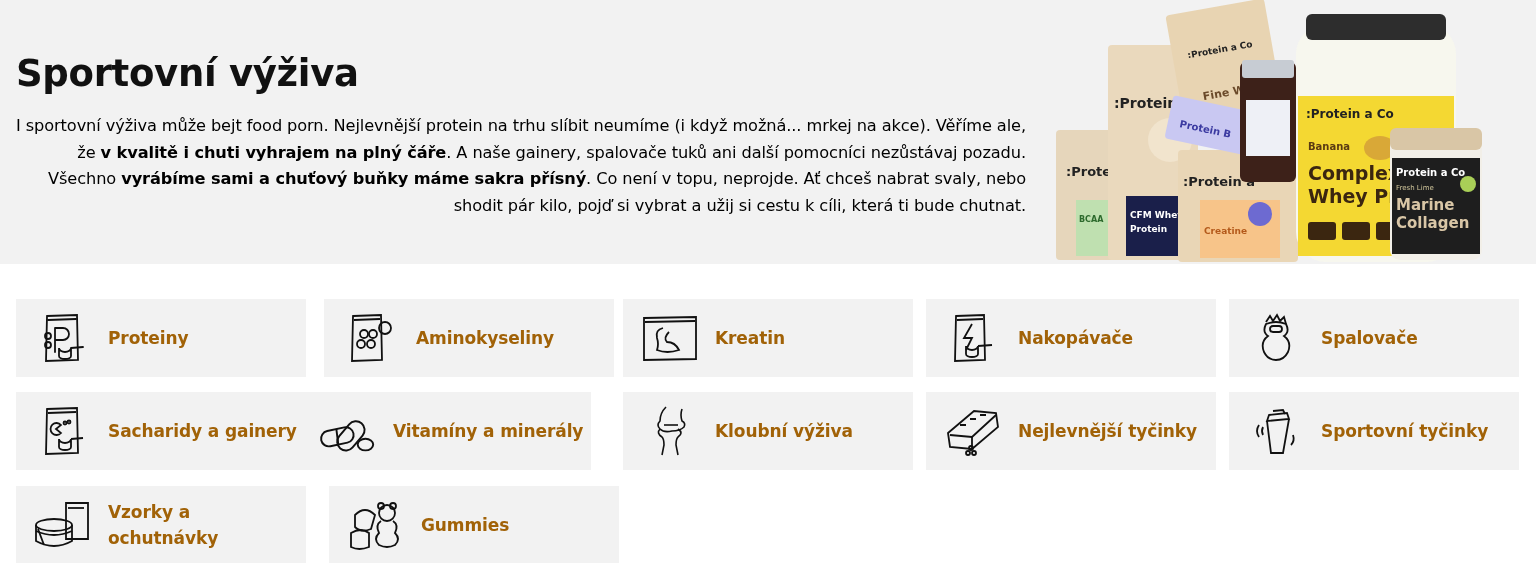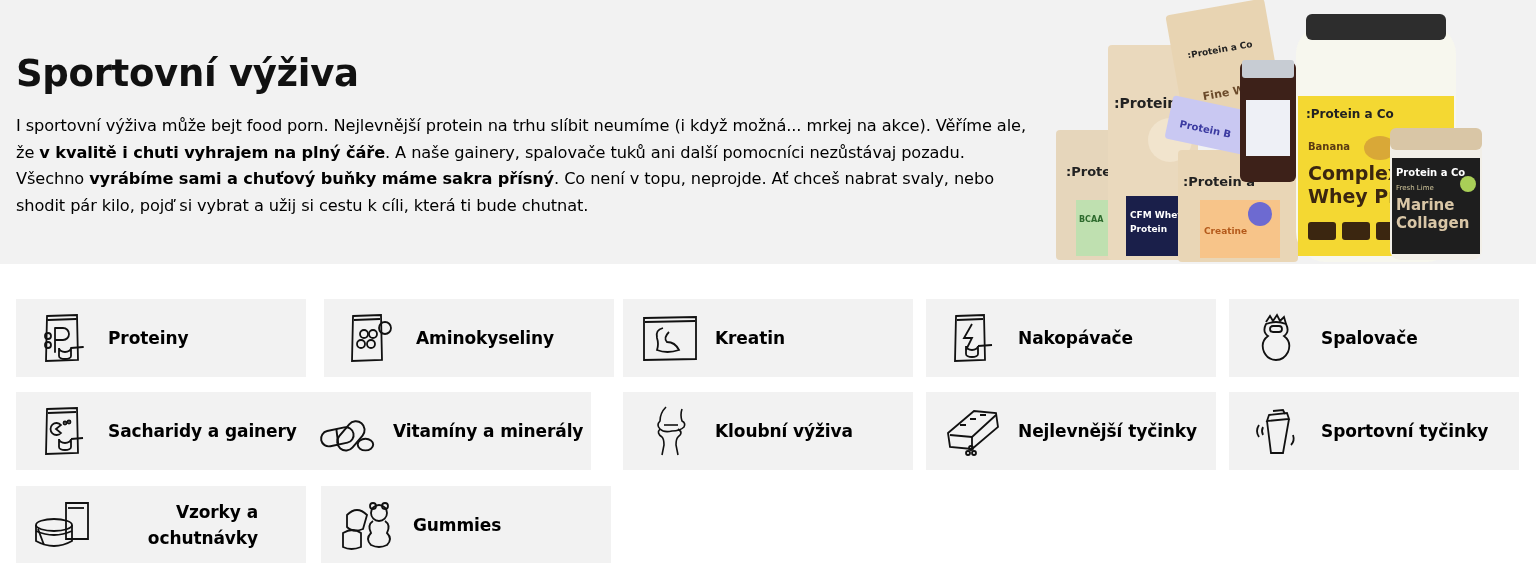--- a/index.html
+++ b/index.html
@@ -6,7 +6,7 @@
   html, body { width: 1536px; height: 572px; background: #ffffff; overflow: hidden; }
   body { font-family: "DejaVu Sans", sans-serif; color: #111; position: relative; }
 
-  .hero { position: absolute; left: 0; top: 0; width: 1536px; height: 264px; background: #f2f2f2; }
+  .hero { position: absolute; left: 0; top: 0; width: 1536px; height: 264px; background: #f2f2f2; text-align: right; }
   .hero-title { position: absolute; left: 16px; top: 52px; font-size: 37px; font-weight: 800; letter-spacing: -0.3px; color: #111; font-family: "DejaVu Sans", sans-serif; }
   .hero-text { position: absolute; left: 16px; top: 113px; width: 1010px; font-size: 16.2px; line-height: 26.5px; color: #000000; letter-spacing: -0.1px; }
   .hero-text b { font-weight: 700; }

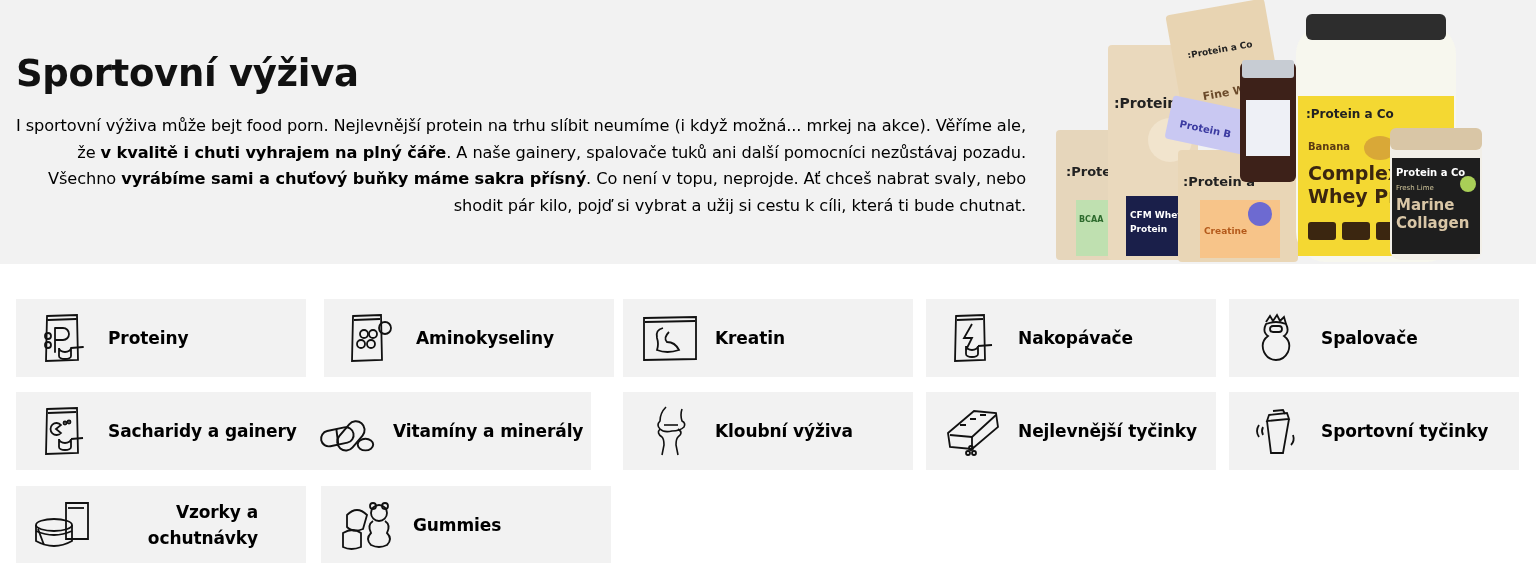--- a/index.html
+++ b/index.html
@@ -16,7 +16,7 @@
   .grid { position: absolute; left: 16px; top: 299px; }
   .tile { position: absolute; width: 290px; height: 78px; background: #f2f2f2; display: flex; align-items: center; cursor: pointer; }
   .tile .icon { position: absolute; left: 16px; top: 11px; width: 62px; height: 56px; display: flex; align-items: center; justify-content: center; }
-  .tile .label { position: absolute; left: 92px; font-size: 17px; font-weight: 700; color: #000000; line-height: 26px; letter-spacing: -0.1px; text-align: right; }
+  .tile .label { position: absolute; left: 92px; font-size: 17px; font-weight: 700; color: #a16207; line-height: 26px; letter-spacing: -0.1px; }
 </style>
 </head>
 <body>

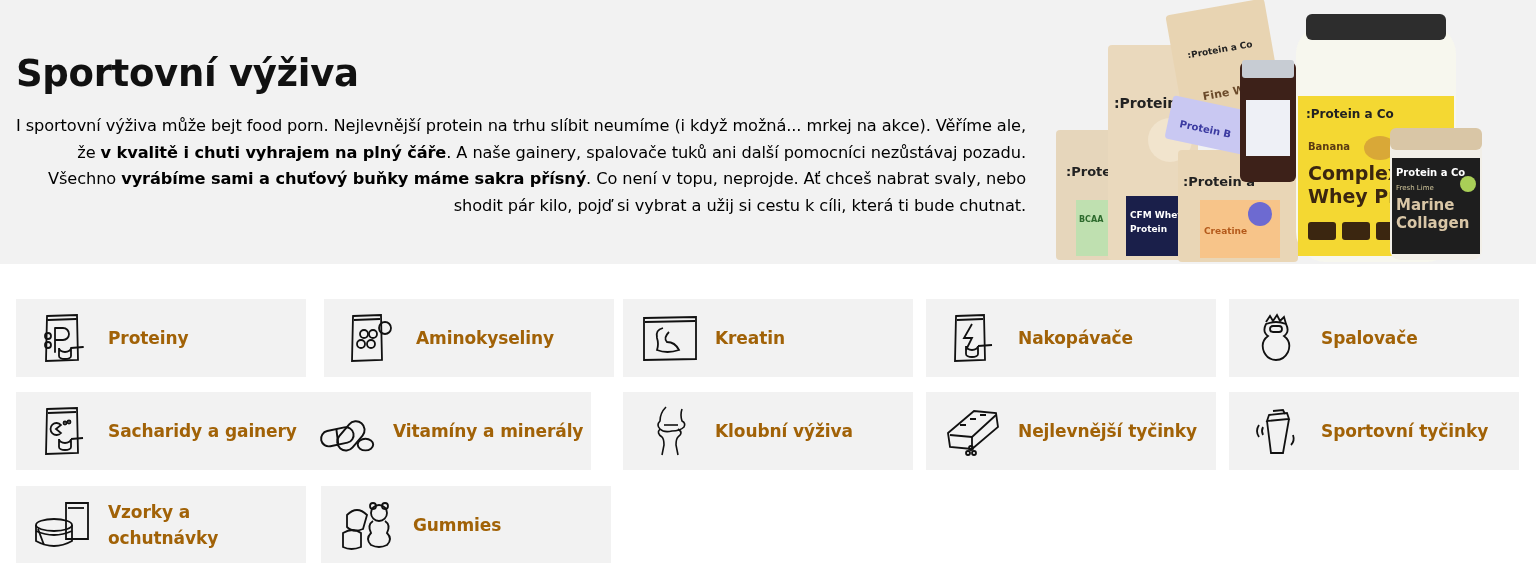--- a/index.html
+++ b/index.html
@@ -222,7 +222,7 @@
     </span>
     <span class="label" style="width:150px">Vzorky a ochutnávky</span>
   </a>
-  <a class="tile" style="left:305px;top:187px;height:77px">
+  <a class="tile" style="left:313px;top:187px;height:77px">
     <span class="icon">
       <svg width="62" height="52" viewBox="0 0 62 52" fill="none" stroke="#111" stroke-width="1.8">
           <path d="M10 16 q10 -10 20 0 l-4 14 q-10 4 -16 -2 z"></path>

